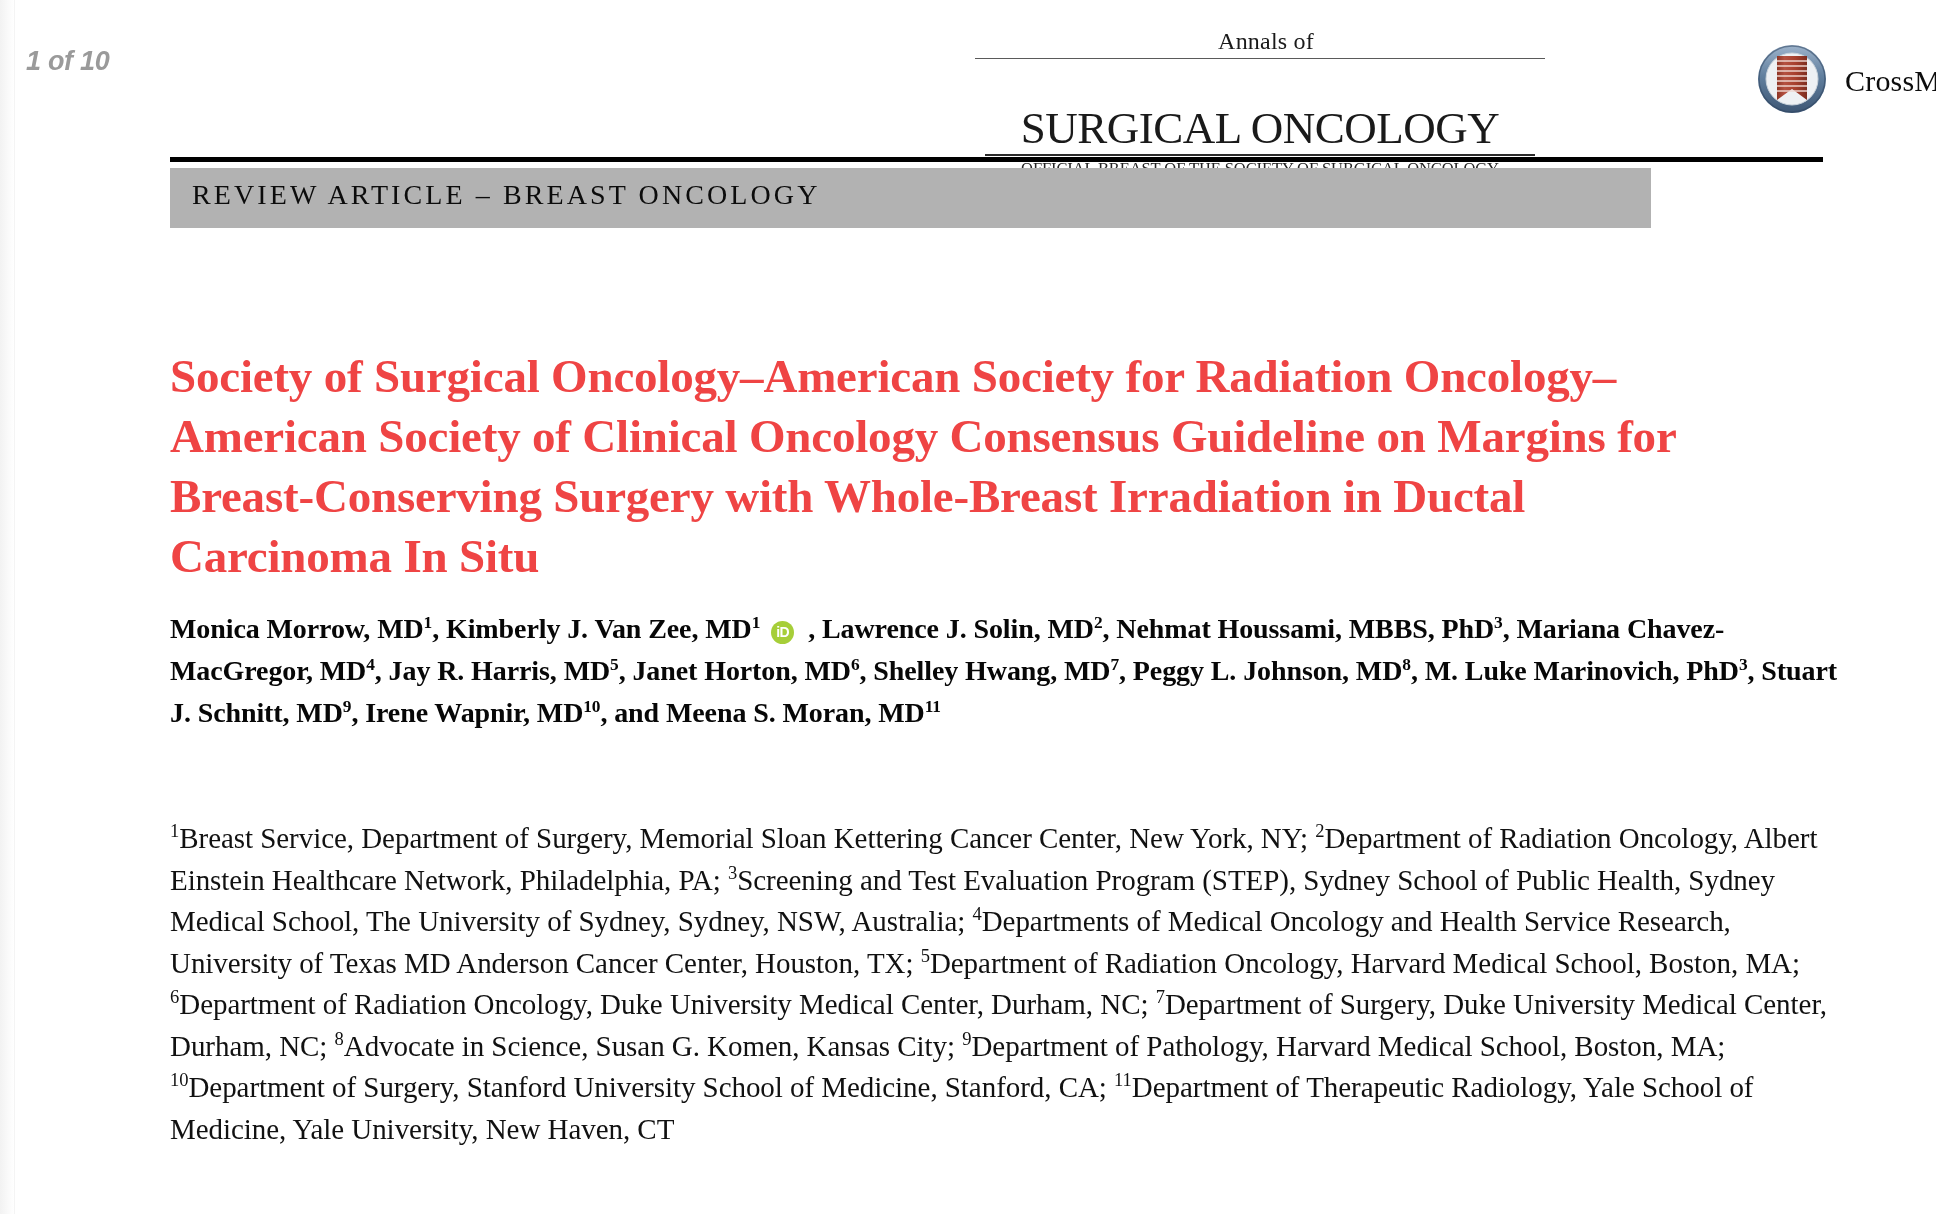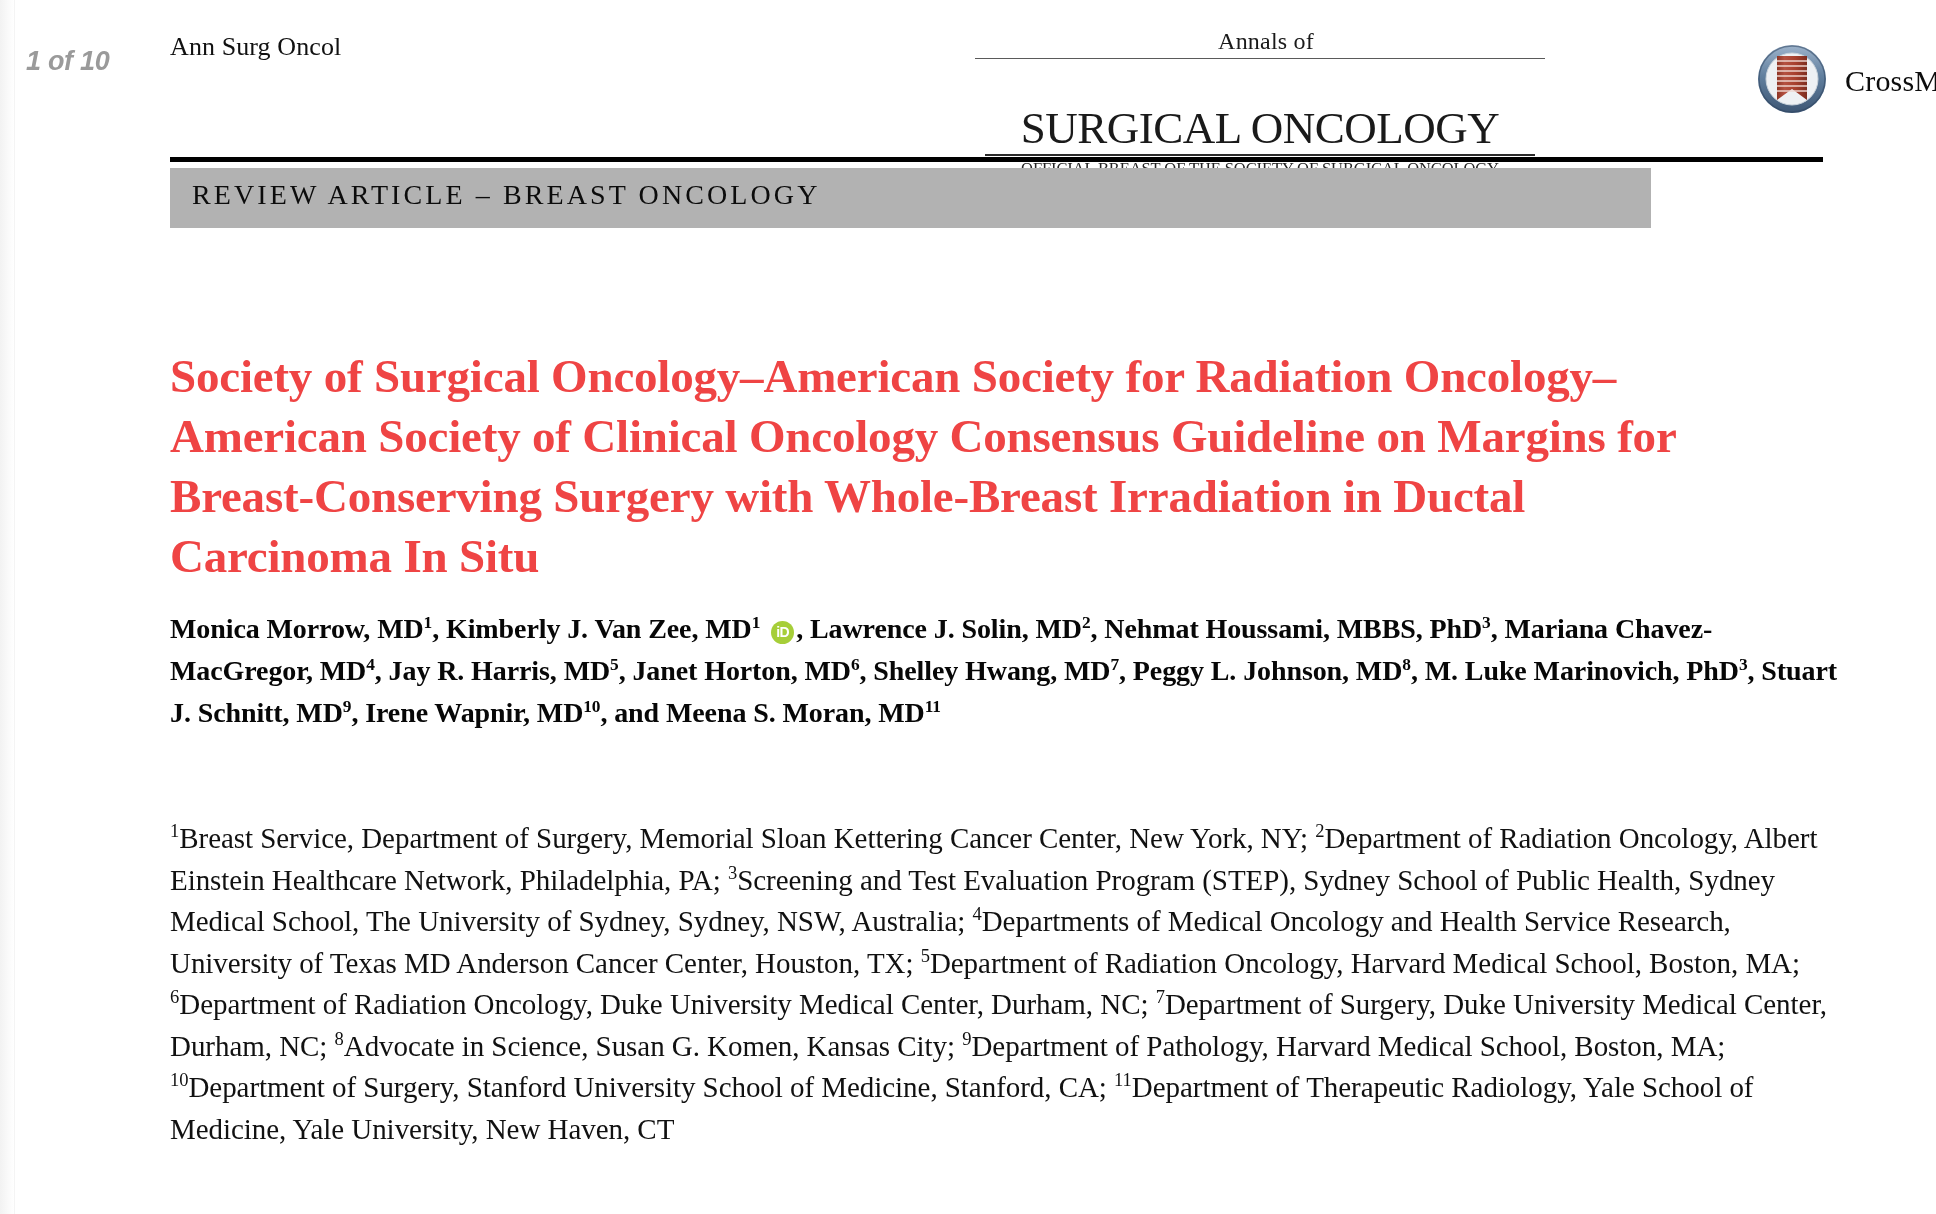--- a/index.html
+++ b/index.html
@@ -214,7 +214,6 @@
   <div id="masthead">
 
     <div id="journal-ref">
-      <div>Ann Surg Oncol</div>
     </div>
 
     <div id="journal-logo">

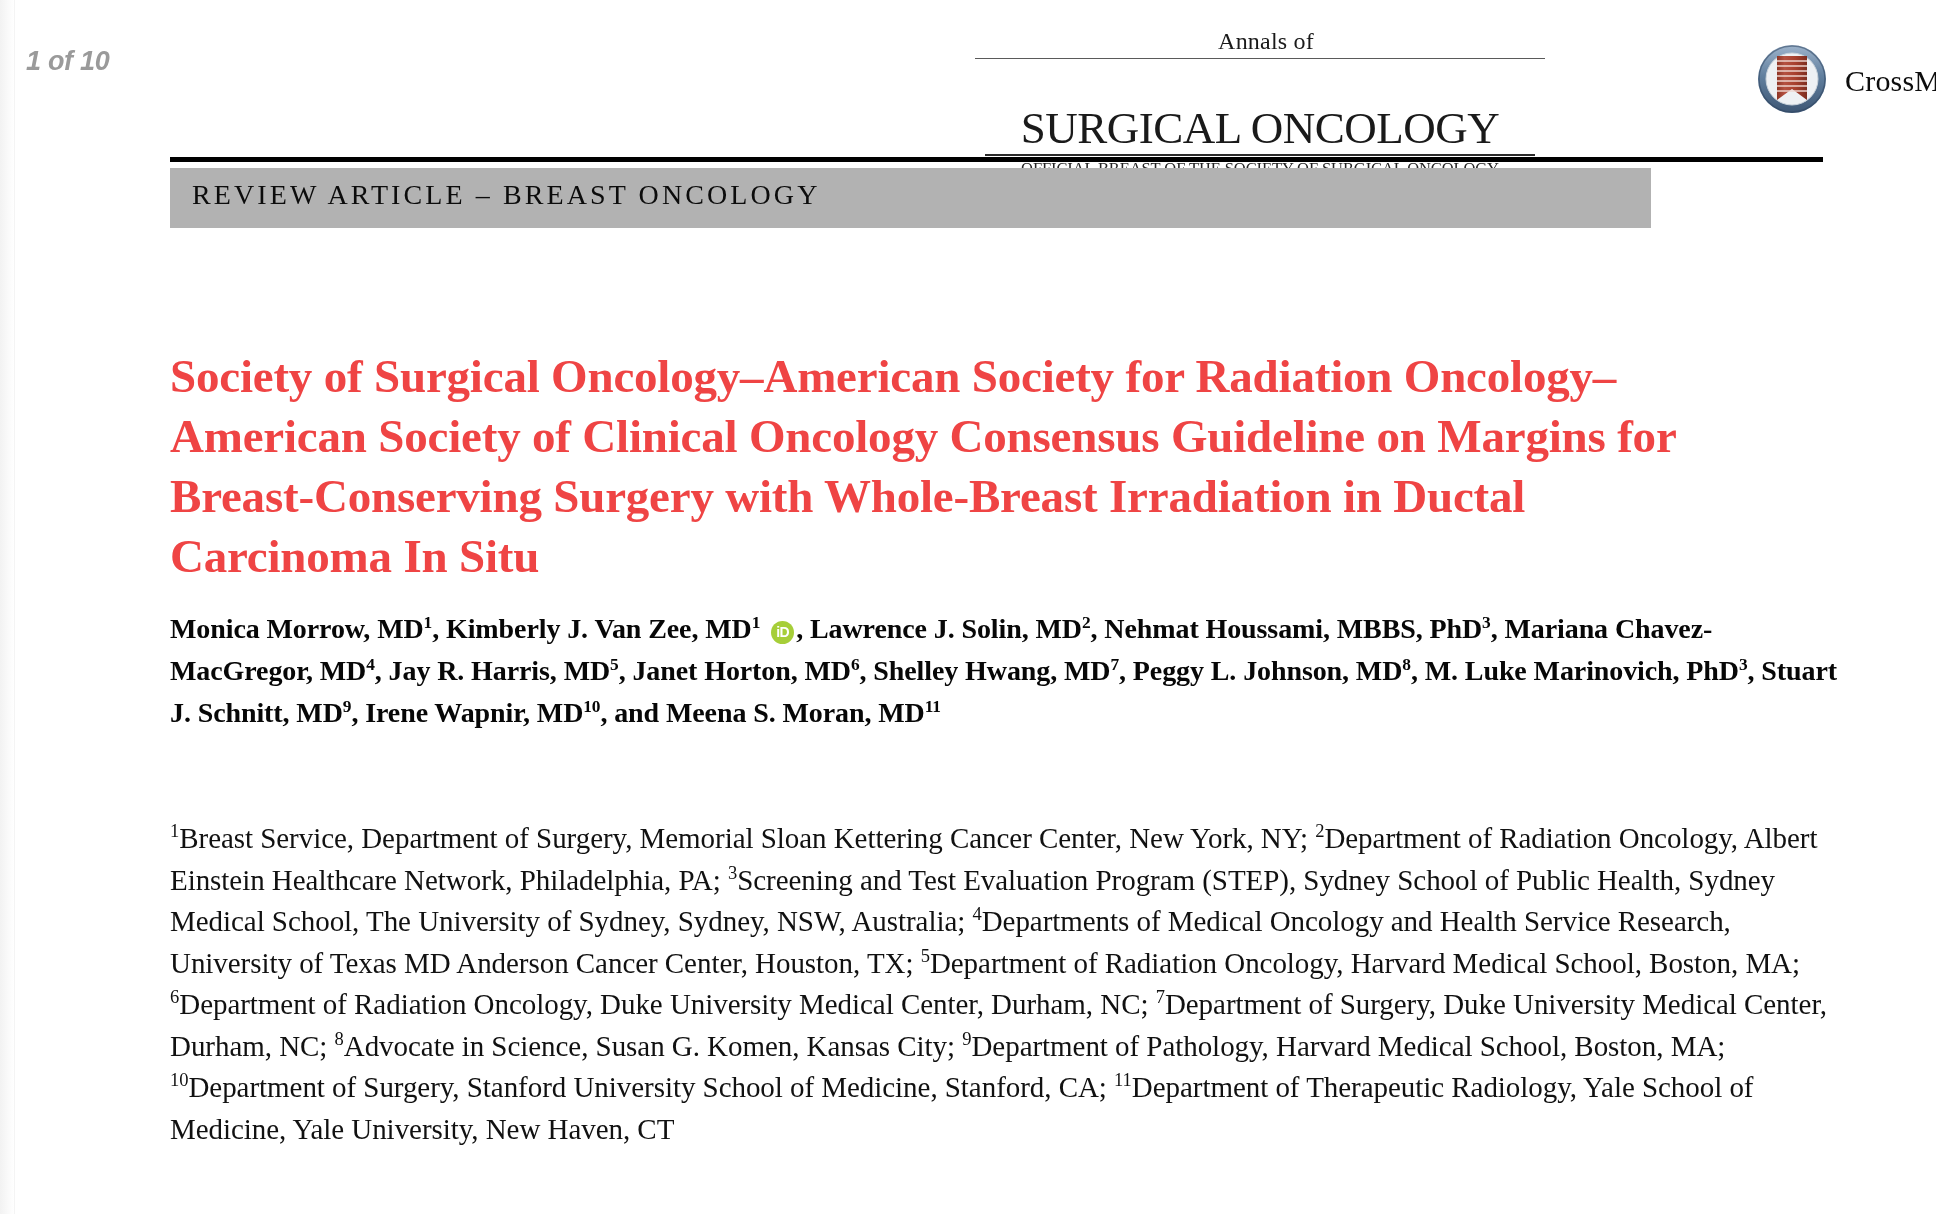--- a/index.html
+++ b/index.html
@@ -188,7 +188,7 @@
     line-height: 23px;
     text-align: center;
     vertical-align: 1px;
-    margin: 0 2px 0 4px;
+    margin: 0 14px 0 4px;
     letter-spacing: -0.5px;
   }
 

